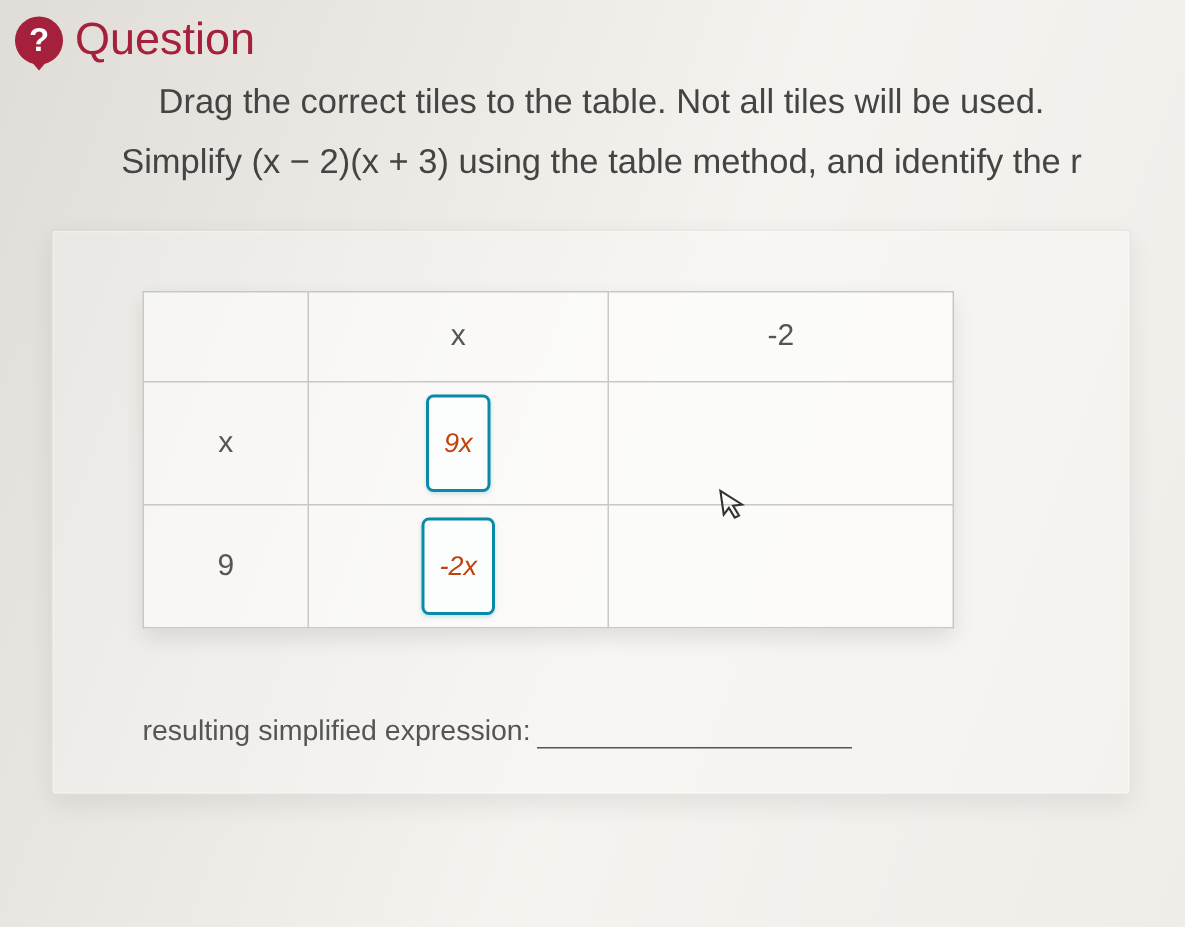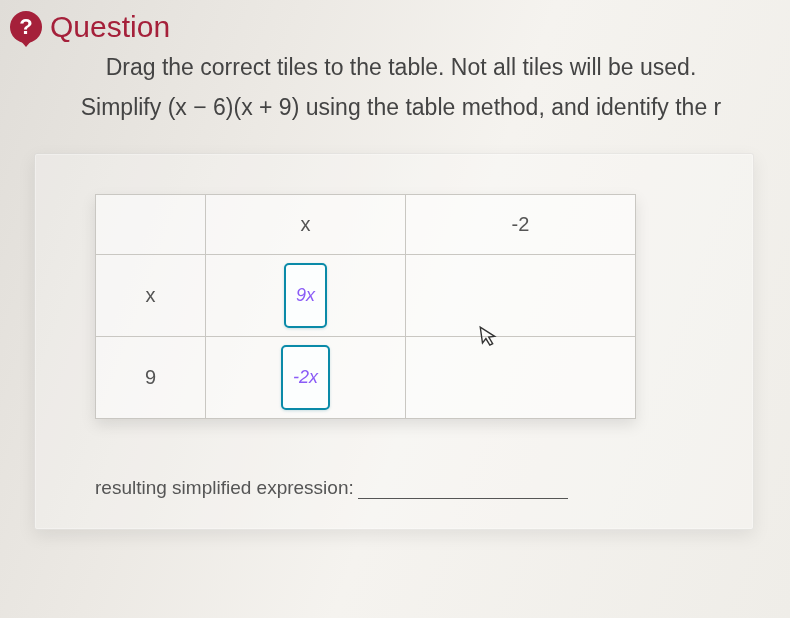--- a/index.html
+++ b/index.html
@@ -134,7 +134,7 @@
 </div>
 
 <p class="instruction">Drag the correct tiles to the table. Not all tiles will be used.</p>
-<p class="instruction">Simplify (x − 6)(x + 9) using the table method, and identify the r</p>
+<p class="instruction">Simplify (x − 2)(x + 3) using the table method, and identify the r</p>
 
 <div class="work-area">
 

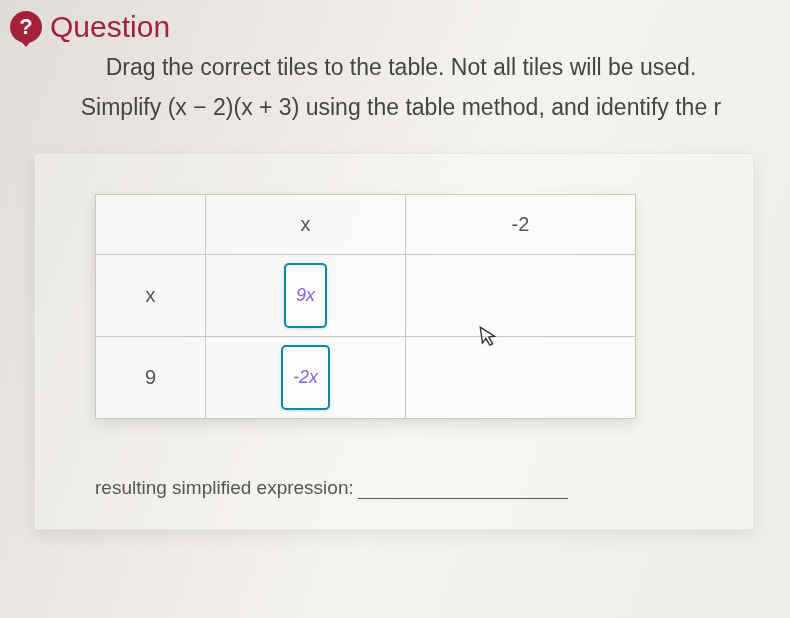--- a/index.html
+++ b/index.html
@@ -93,7 +93,7 @@
     border-radius: 5px;
     padding: 20px 10px;
     background: #fcfefe;
-    color: #8b5cf6;
+    color: #c2410c;
     font-style: italic;
     font-size: 18px;
     font-weight: 500;

